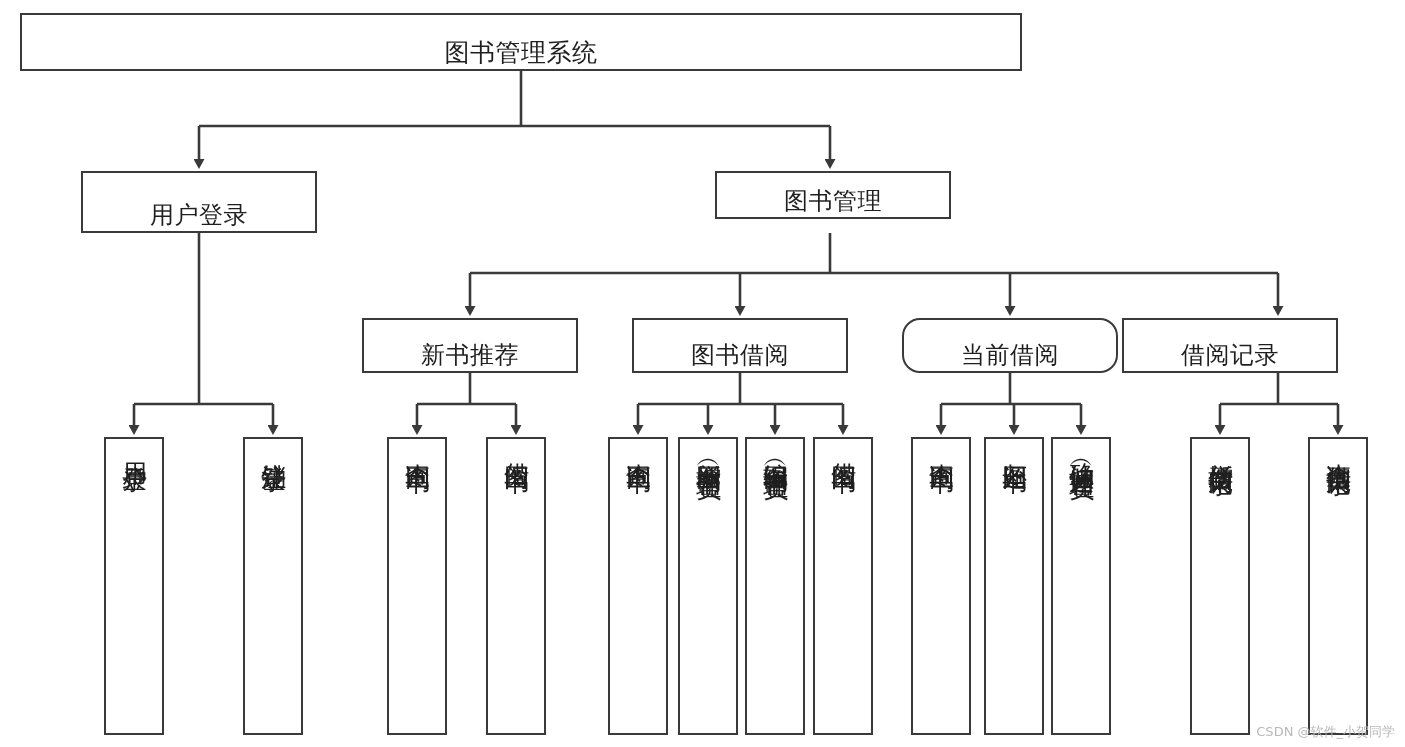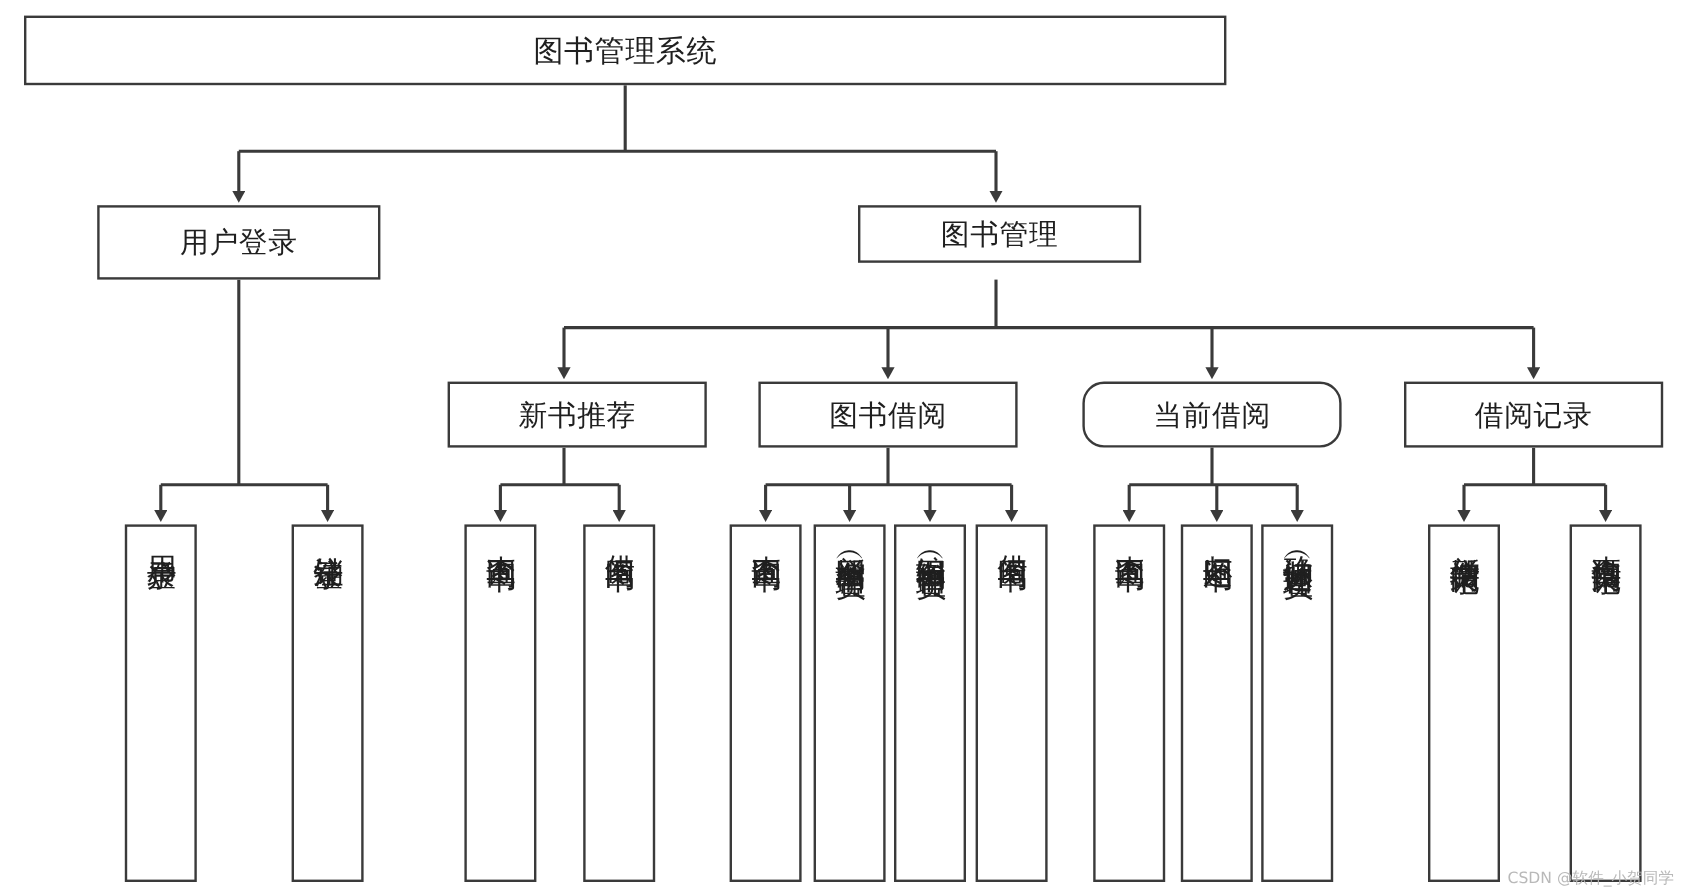--- a/index.html
+++ b/index.html
@@ -32,7 +32,7 @@
     border: 2px solid #3a3a3a;
     background: #ffffff;
     display: flex;
-    align-items: center;
+    align-items: flex-end;
     justify-content: center;
     text-align: center;
   }

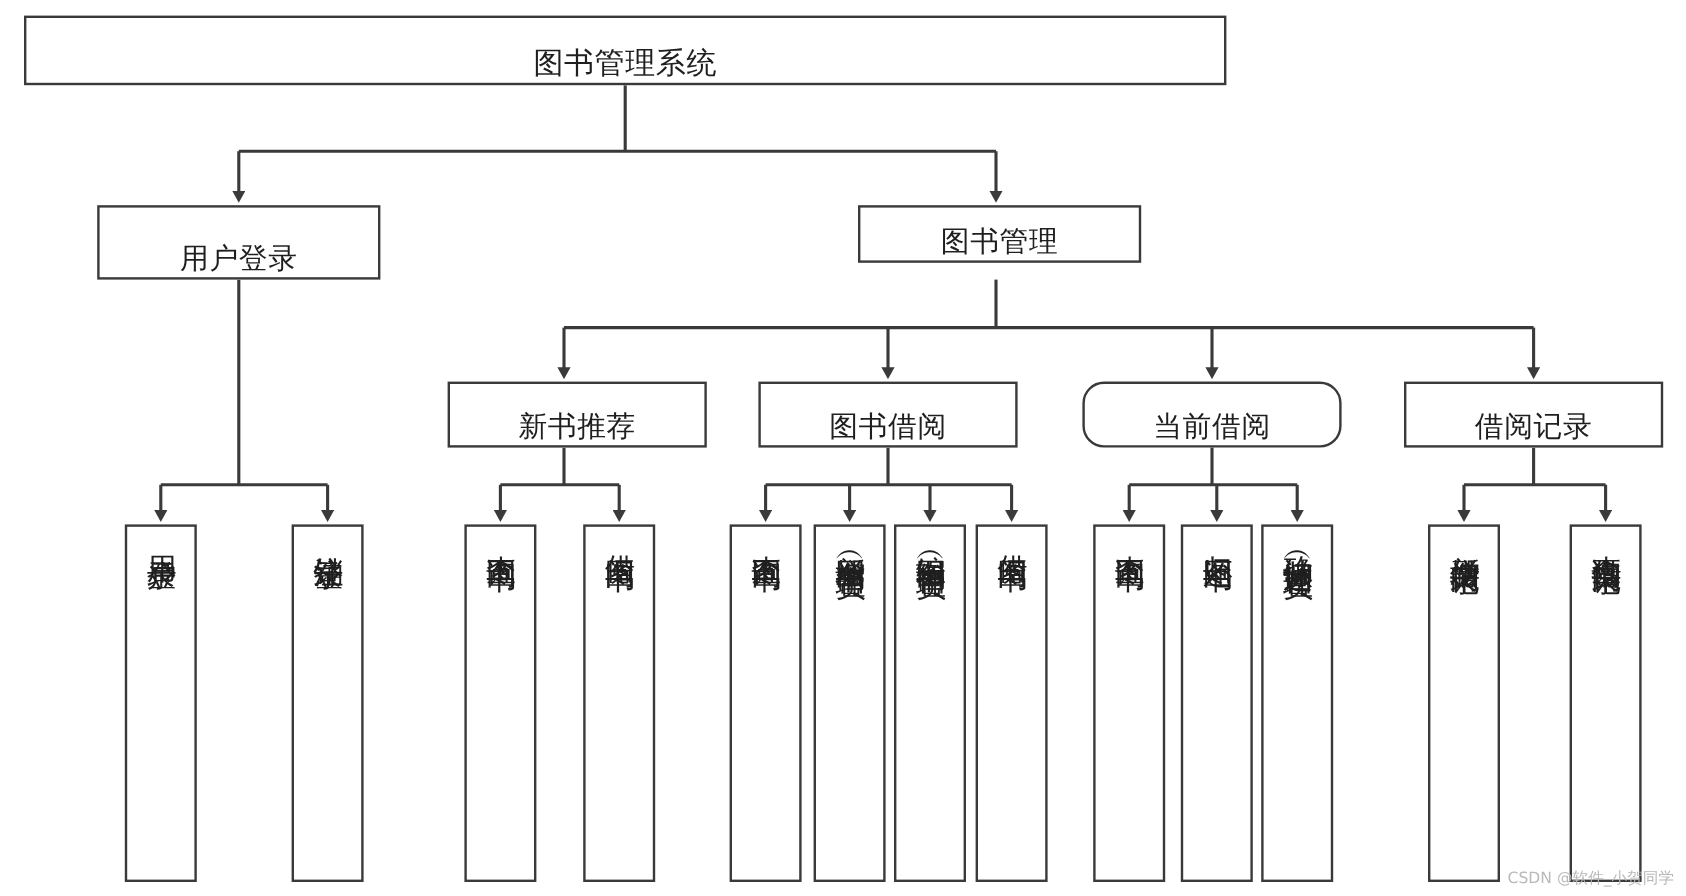--- a/index.html
+++ b/index.html
@@ -123,7 +123,7 @@
       <div class="node lvl1" style="left: 715px; top: 171px; width: 236px; height: 48px;">
         <span class="node-label">图书管理</span>
       </div>
-      <div class="node lvl2" style="left: 362px; top: 318px; width: 216px; height: 55px; margin-left: 11px;">
+      <div class="node lvl2" style="left: 362px; top: 318px; width: 216px; height: 55px;">
         <span class="node-label">新书推荐</span>
       </div>
       <div class="node lvl2" style="left: 632px; top: 318px; width: 216px; height: 55px; font-family: Liberation Serif, serif;">

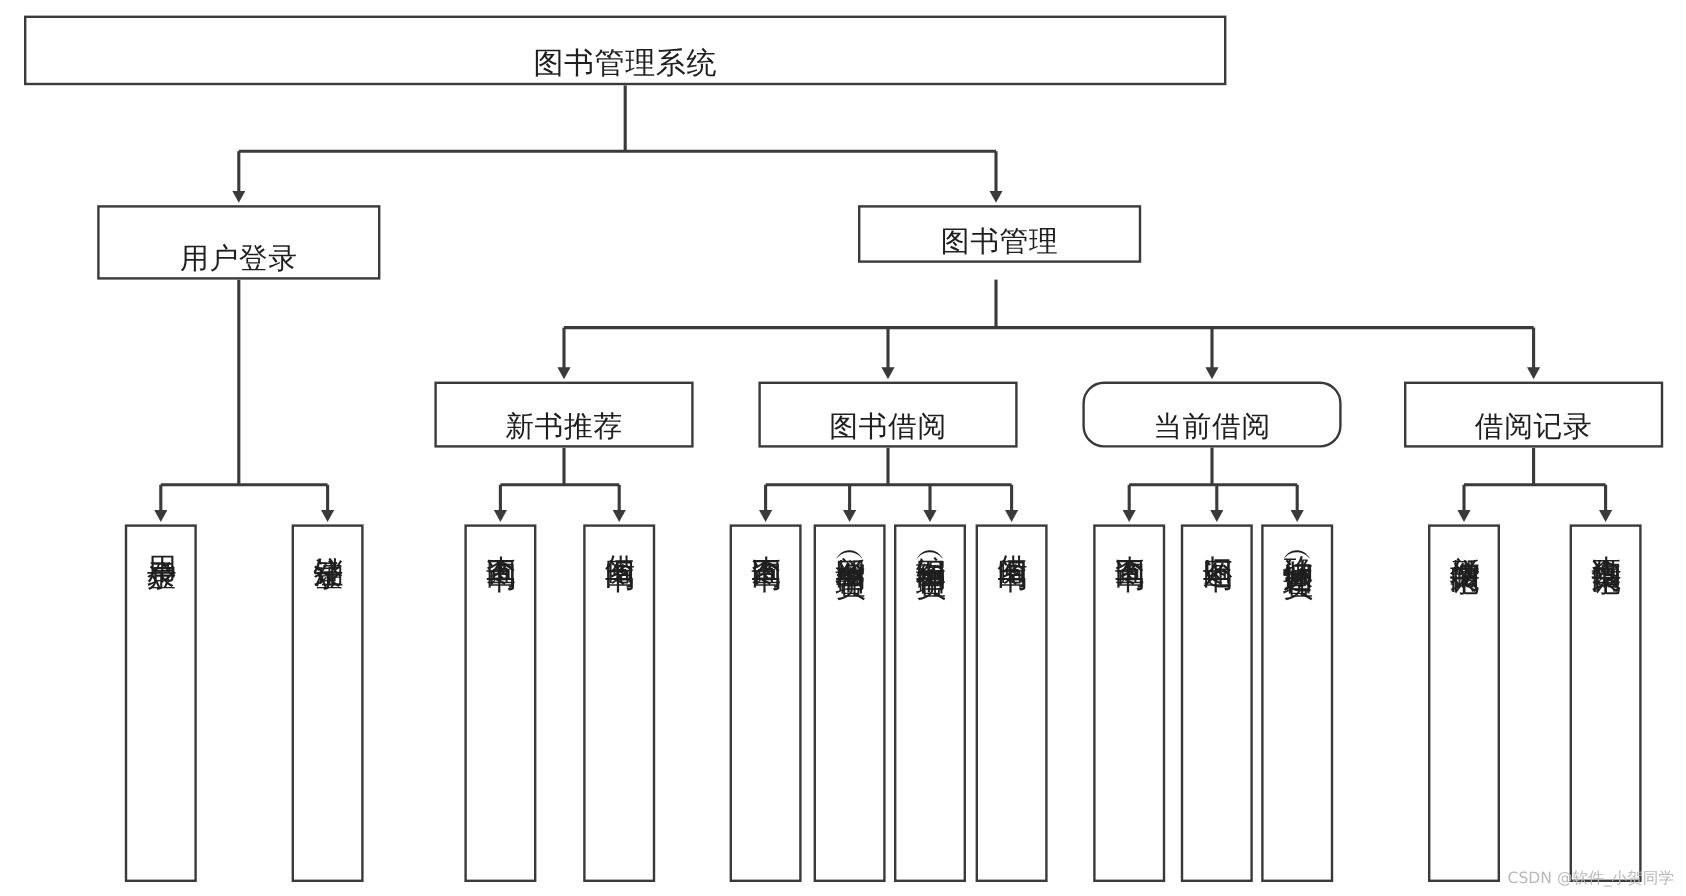--- a/index.html
+++ b/index.html
@@ -132,7 +132,7 @@
       <div class="node lvl2" style="left: 902px; top: 318px; width: 216px; height: 55px; border-radius: 18px;">
         <span class="node-label">当前借阅</span>
       </div>
-      <div class="node lvl2" style="left: 1170px; top: 318px; width: 216px; height: 55px;">
+      <div class="node lvl2" style="left: 1122px; top: 318px; width: 216px; height: 55px;">
         <span class="node-label">借阅记录</span>
       </div>
       <div class="node lvl3 leaf" style="left: 104px; top: 437px; width: 60px; height: 298px;">

